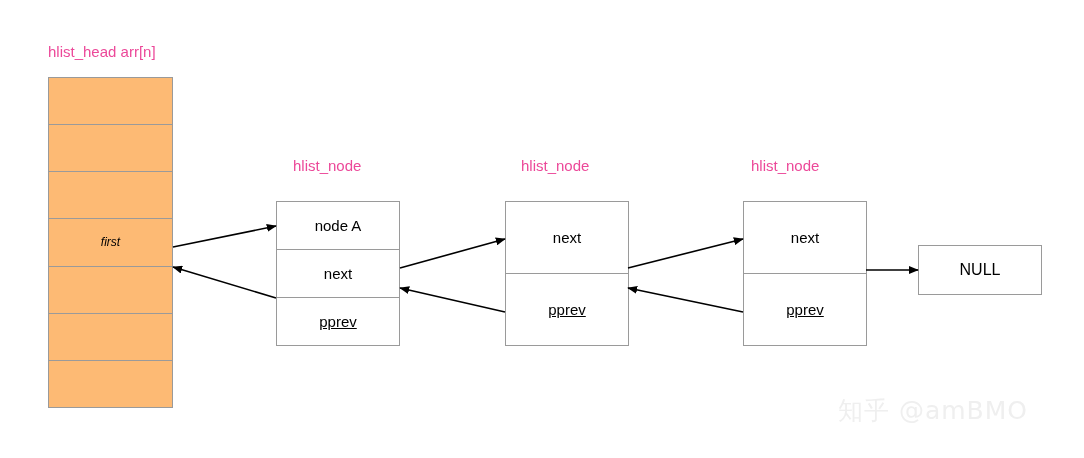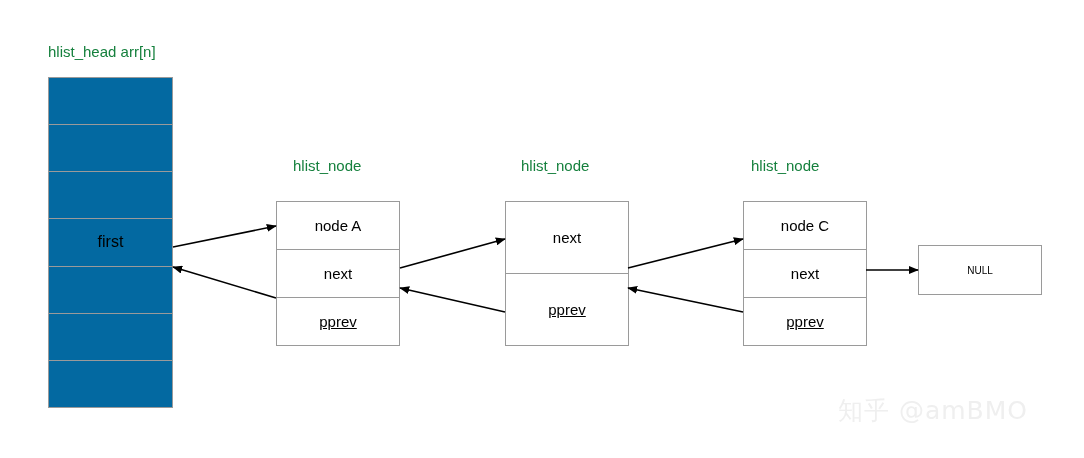--- a/index.html
+++ b/index.html
@@ -27,7 +27,7 @@
     position: absolute;
     font-size: 15px;
     line-height: 18px;
-    color: #15803d;
+    color: #ec4899;
     white-space: nowrap;
   }
   #arr-title { left: 48px; top: 43px; }

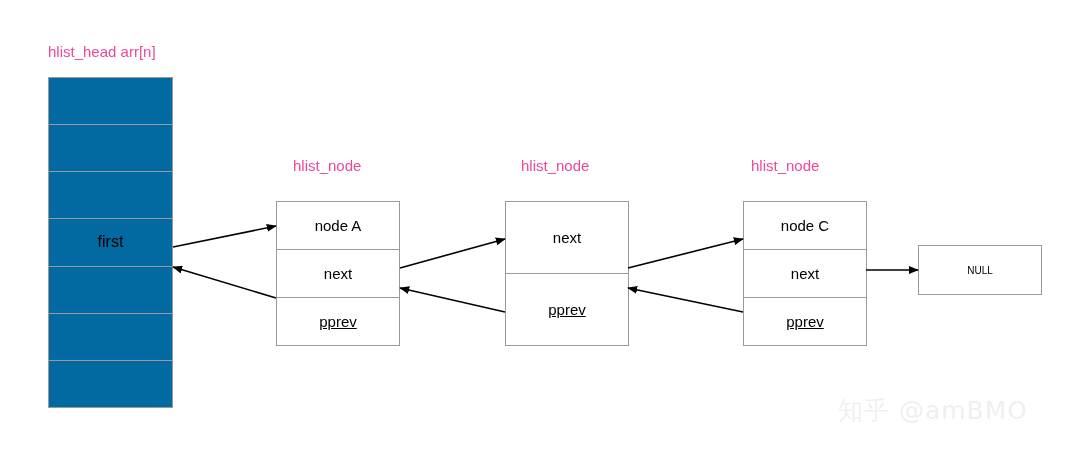--- a/index.html
+++ b/index.html
@@ -154,7 +154,6 @@
 
   <div class="label" id="nodeC-title">hlist_node</div>
   <div class="node-box" id="nodeC">
-    <div class="node-row">node C</div>
     <div class="node-row">next</div>
     <div class="node-row">pprev</div>
   </div>

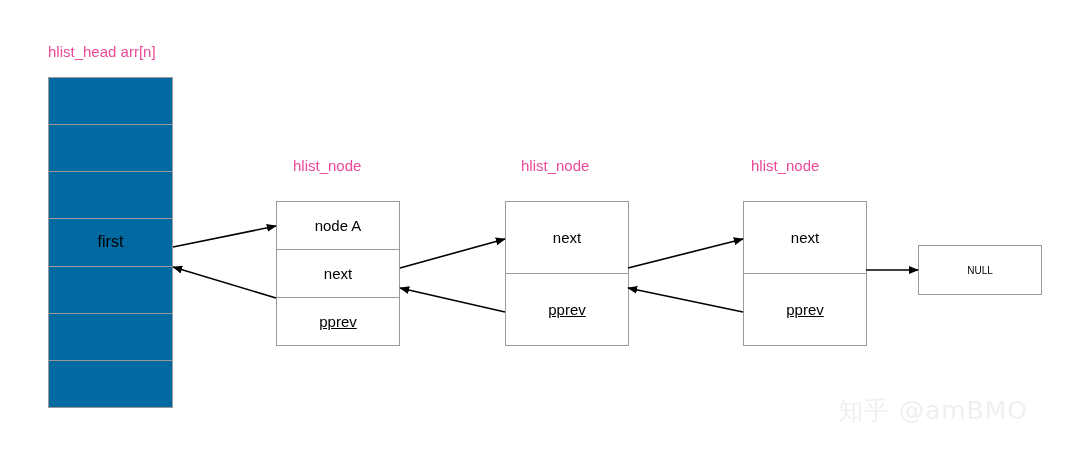--- a/index.html
+++ b/index.html
@@ -54,8 +54,9 @@
     display: flex;
     align-items: center;
     justify-content: center;
-    font-size: 16px;
-    background: #0369a1;
+    font-size: 12px;
+    background: #fdba74;
+    font-style: italic;
   }
   .arr-cell:last-child { border-bottom: none; }
 

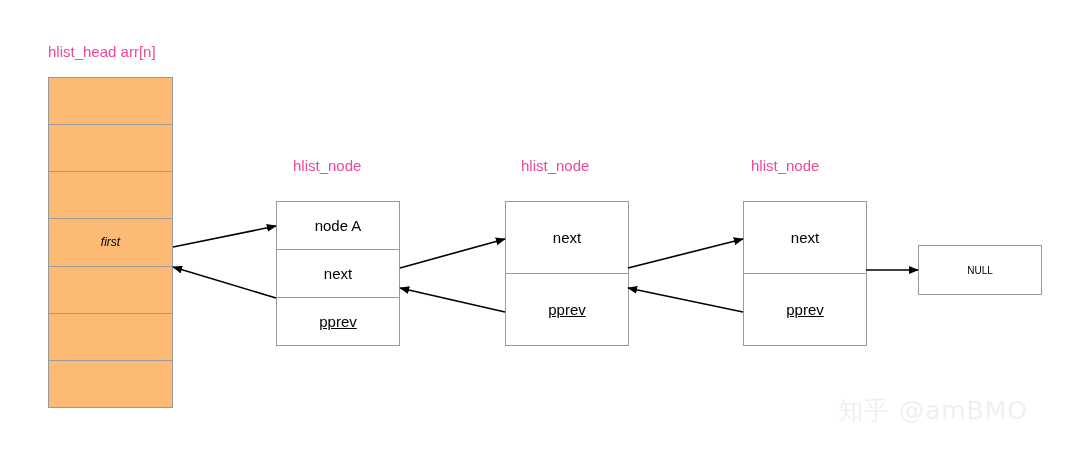--- a/index.html
+++ b/index.html
@@ -99,7 +99,7 @@
     display: flex;
     align-items: center;
     justify-content: center;
-    font-size: 10px;
+    font-size: 16px;
   }
 
   

